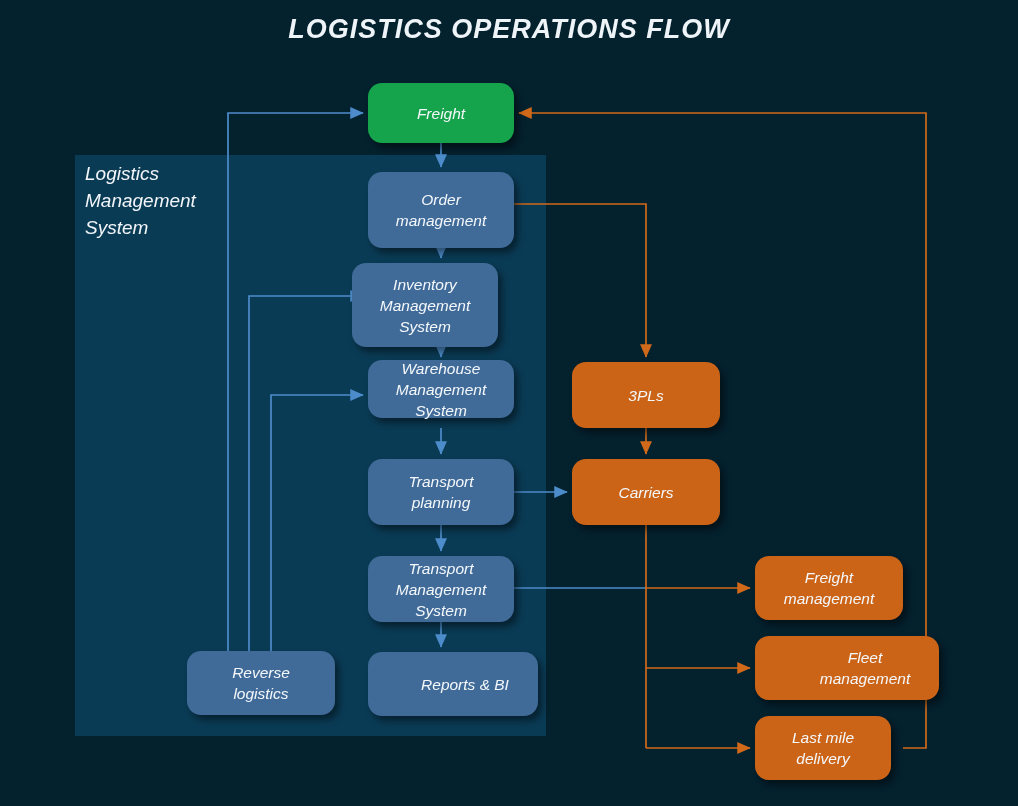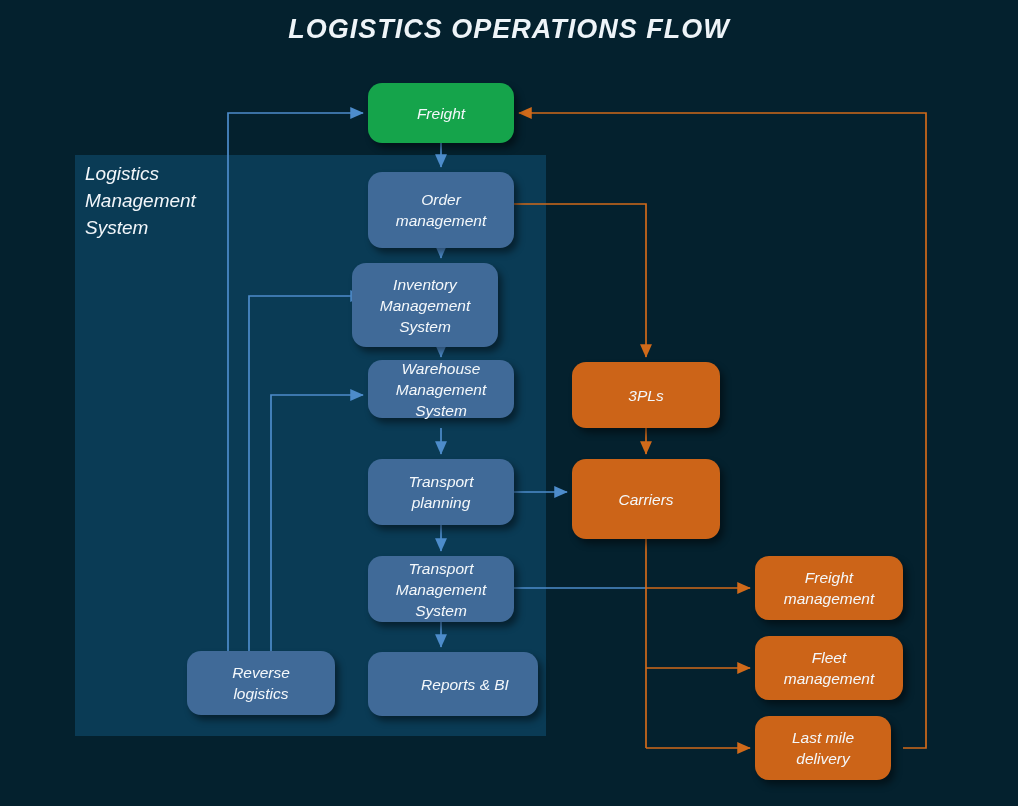--- a/index.html
+++ b/index.html
@@ -47,7 +47,7 @@
   #node-reports  {left:368px;top:652px;width:146px;height:64px;padding-left:24px;}
   #node-reverse  {left:175px;top:651px;width:148px;height:64px;margin-left:12px;}
   #node-3pls     {left:572px;top:362px;width:148px;height:66px;}
-  #node-carriers {left:572px;top:459px;width:148px;height:80px;}
+  #node-carriers {left:572px;top:459px;width:148px;height:66px;}
   #node-freight  {left:755px;top:556px;width:148px;height:64px;}
   #node-fleet    {left:755px;top:636px;width:148px;height:64px;}
   #node-lastmile {left:755px;top:716px;width:136px;height:64px;}

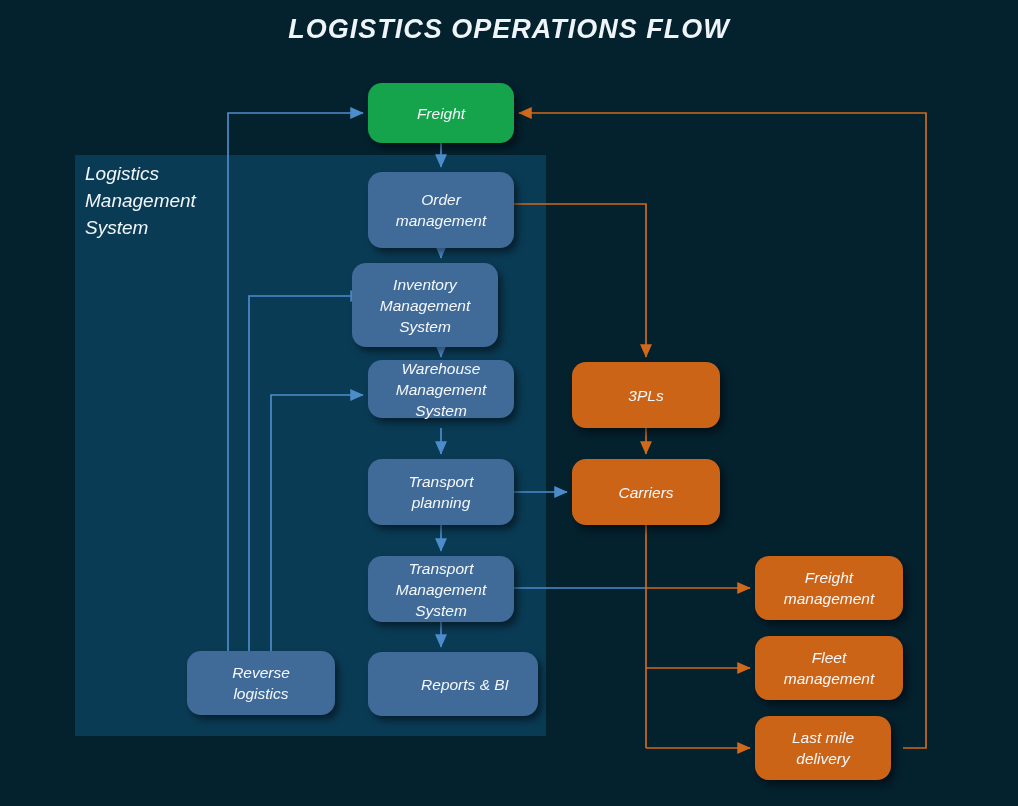--- a/index.html
+++ b/index.html
@@ -49,7 +49,7 @@
   #node-3pls     {left:572px;top:362px;width:148px;height:66px;}
   #node-carriers {left:572px;top:459px;width:148px;height:66px;}
   #node-freight  {left:755px;top:556px;width:148px;height:64px;}
-  #node-fleet    {left:755px;top:636px;width:148px;height:64px;}
+  #node-fleet    {left:755px;top:636px;width:148px;height:64px;padding-left:36px;}
   #node-lastmile {left:755px;top:716px;width:136px;height:64px;}
   #connectors{
     position:absolute;left:0;top:0;width:1018px;height:806px;

